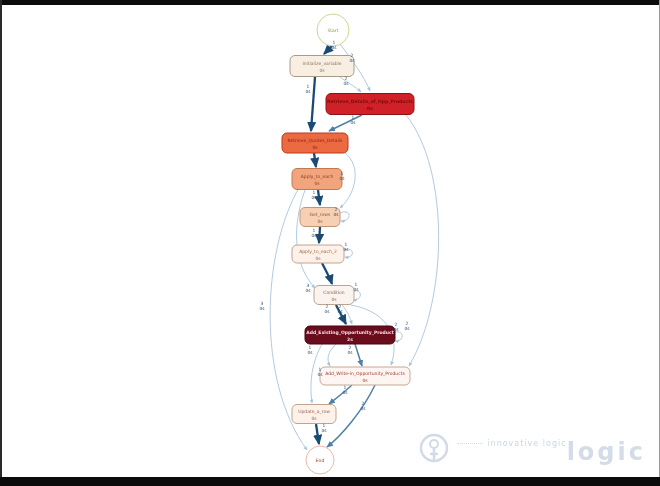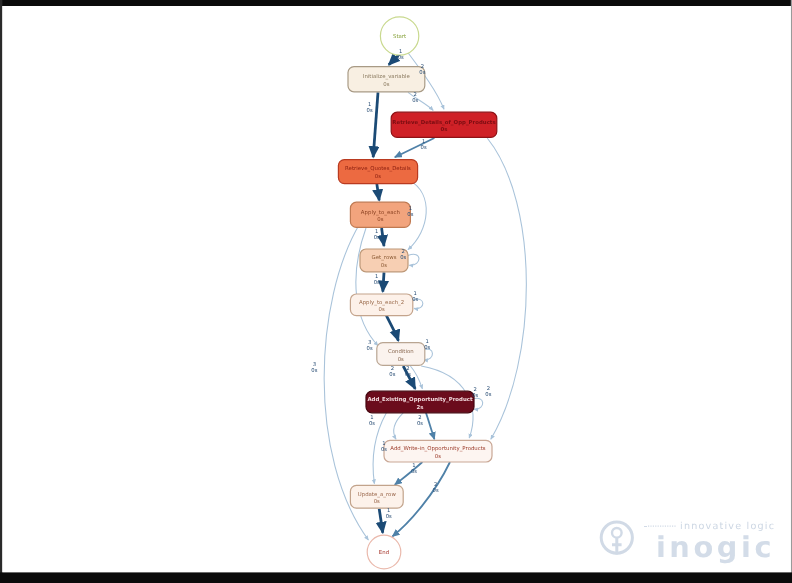--- a/index.html
+++ b/index.html
@@ -20,7 +20,7 @@
     display:flex;align-items:center;gap:6px;
     opacity:0.85;
   }
-  .wm-textcol{display:flex;flex-direction:column;align-items:flex-end;}
+  .wm-textcol{display:flex;align-items:flex-start;}
   .wm-tagline{
     font-size:8px;color:#c3cfde;letter-spacing:1px;
     display:flex;align-items:center;gap:4px;

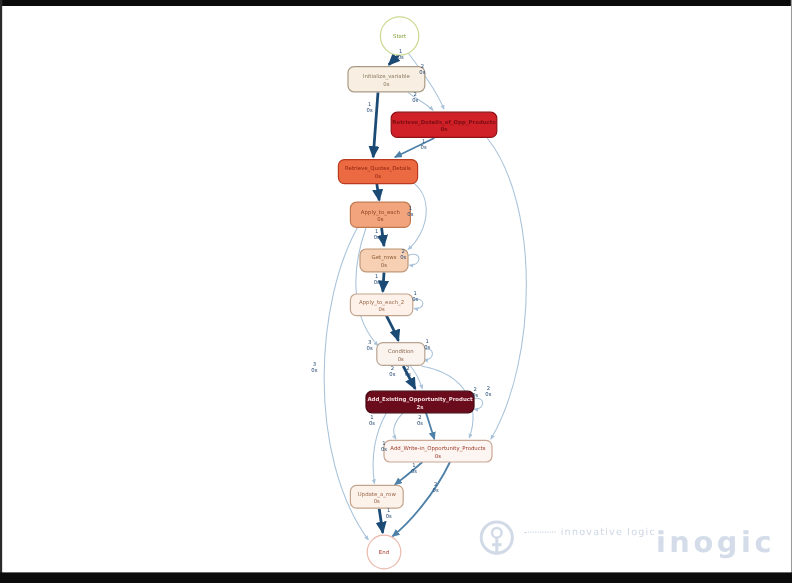--- a/index.html
+++ b/index.html
@@ -202,7 +202,7 @@
       <span class="wm-dots"></span>
       <span>innovative logic</span>
     </div>
-    <div class="wm-brand">inogic</div>
+    <div class="wm-brand">logic</div>
   </div>
 </div>
 

